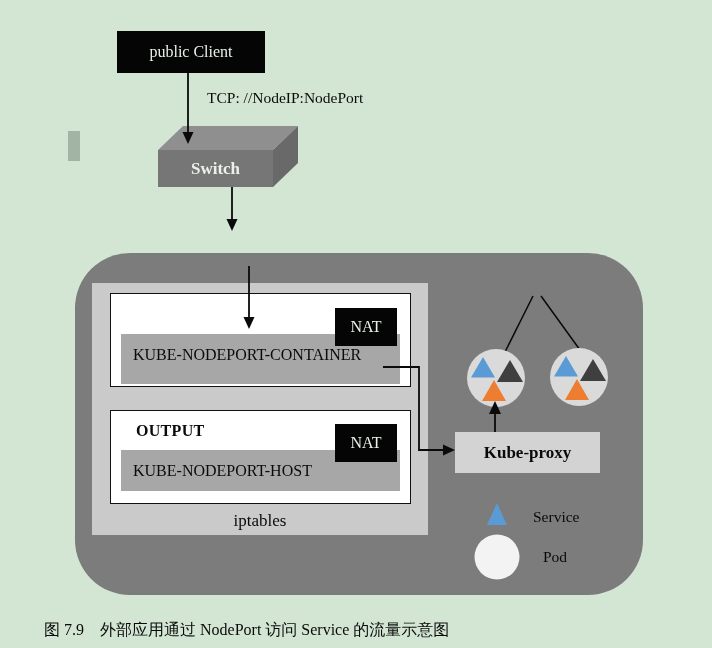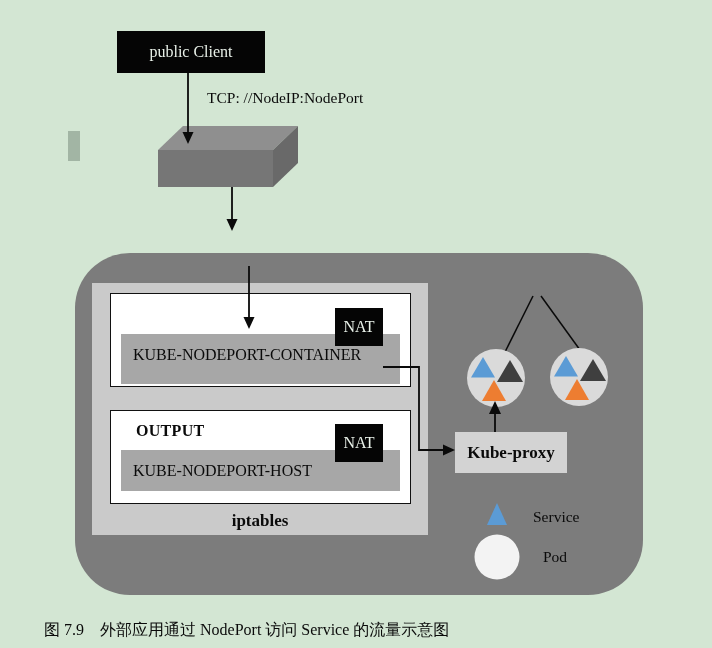--- a/index.html
+++ b/index.html
@@ -175,6 +175,7 @@
 
   <div class="abs blackbox client-box">public Client</div>
   <div class="abs tcp-label">TCP: //NodeIP:NodePort</div>
+  <div class="abs switch-label">Switch</div>
   <div class="abs kubeproxy-box">Kube-proxy</div>
 
   <div class="abs chain-label out">OUTPUT</div>

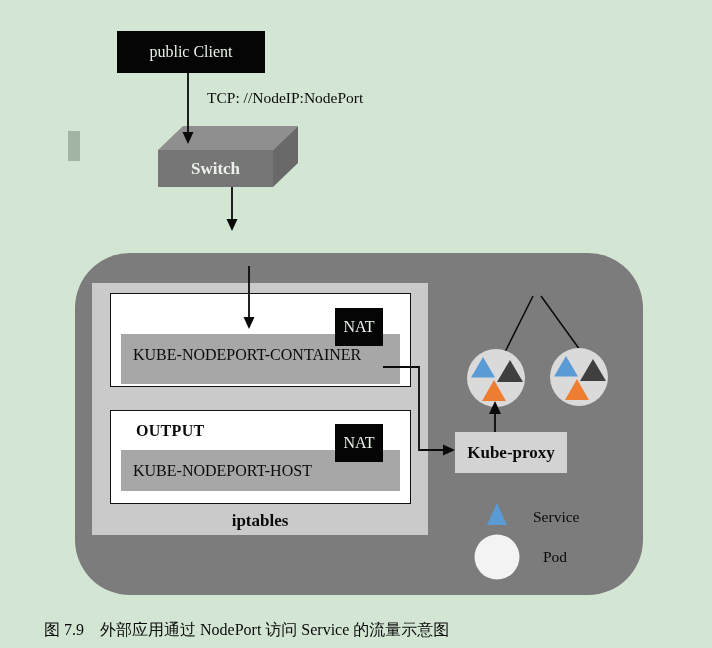--- a/index.html
+++ b/index.html
@@ -59,7 +59,7 @@
   .target-bar.container{left:121px;top:334px;width:279px;height:50px;}
   .target-bar.host{left:121px;top:450px;width:279px;height:41px;line-height:41px;}
   .nat-box{
-    width:48px;height:38px;font-size:16px;
+    width:62px;height:38px;font-size:16px;
   }
   .nat-box.n1{left:335px;top:308px;}
   .nat-box.n2{left:335px;top:424px;}

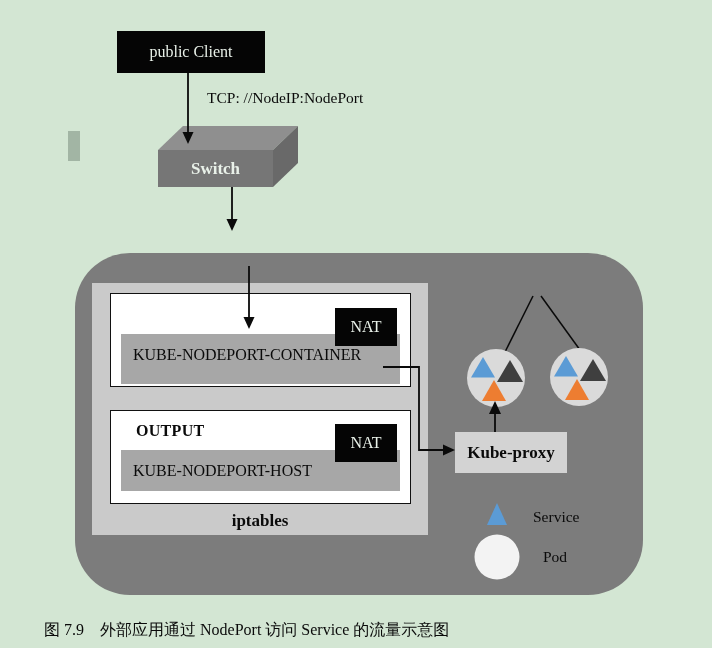--- a/index.html
+++ b/index.html
@@ -76,7 +76,7 @@
     font-weight:bold;font-size:16px;
   }
   .kubeproxy-box{
-    left:455px;top:432px;width:112px;height:41px;
+    left:455px;top:432px;width:145px;height:41px;
     background:var(--kube-proxy-fill);color:var(--ink);
     display:flex;align-items:center;justify-content:center;
     font-weight:bold;font-size:17px;

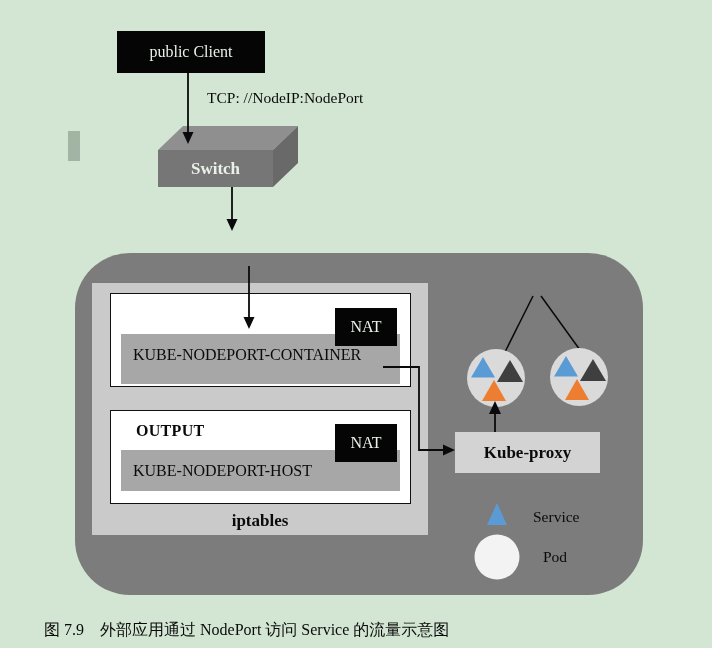--- a/index.html
+++ b/index.html
@@ -65,7 +65,7 @@
   .nat-box.n2{left:335px;top:424px;}
   .iptables-label{
     left:92px;top:511px;width:336px;text-align:center;
-    font-weight:bold;font-size:17px;color:var(--ink);
+    font-weight:normal;font-size:17px;color:var(--ink);
   }
   .client-box{left:117px;top:31px;width:148px;height:42px;font-size:16px;}
   .eth0-box{left:200px;top:230px;width:58px;height:36px;font-size:15px;}

